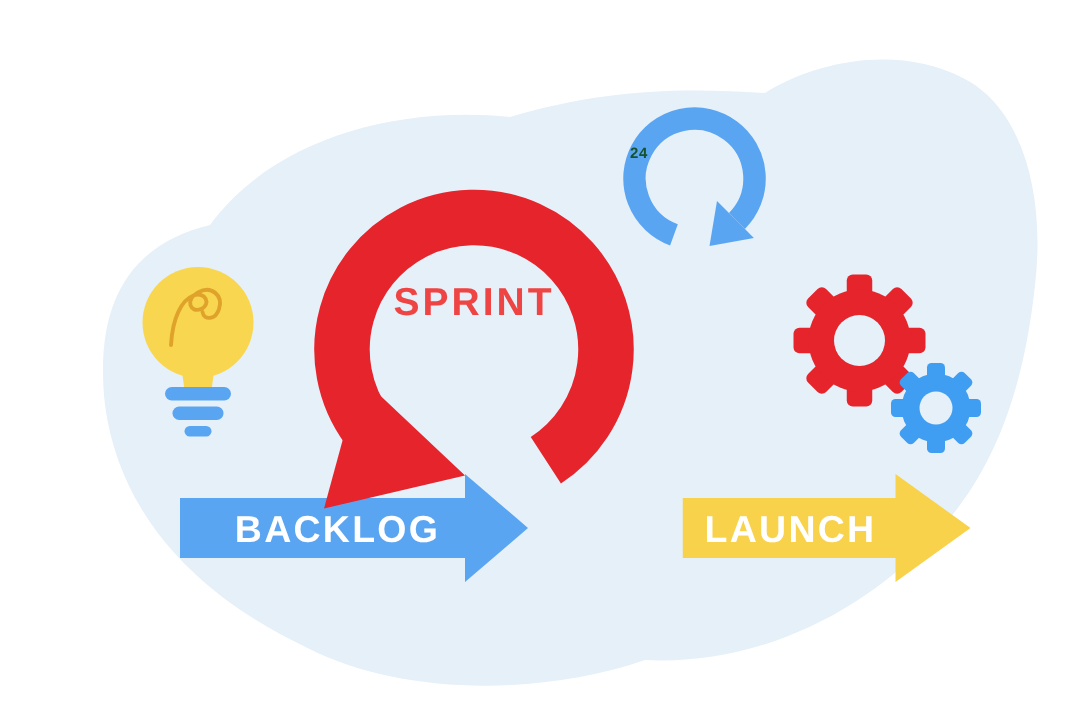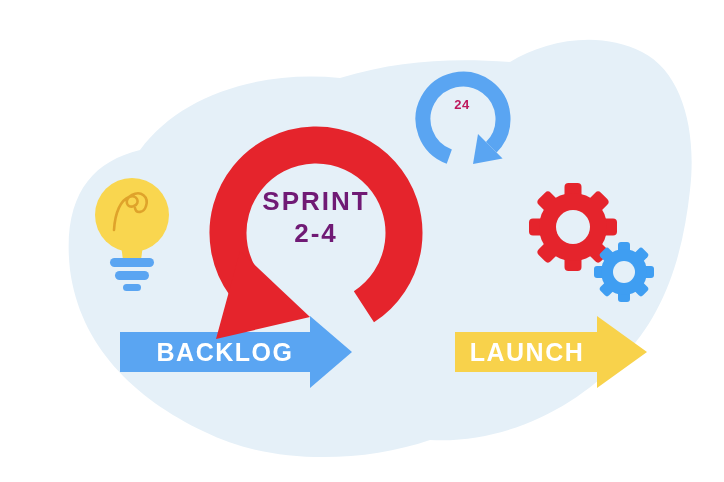--- a/index.html
+++ b/index.html
@@ -20,8 +20,8 @@
   }
   .daily-text {
     left:420px; top:97px; width:84px;
-    text-align:center; color:#be185d; font-weight:bold;
-    font-size:13px; line-height:1.25; letter-spacing:0.5px;
+    text-align:left; color:#14532d; font-weight:bold;
+    font-size:10px; line-height:1.25; letter-spacing:0.5px;
   }
 </style>
 </head>

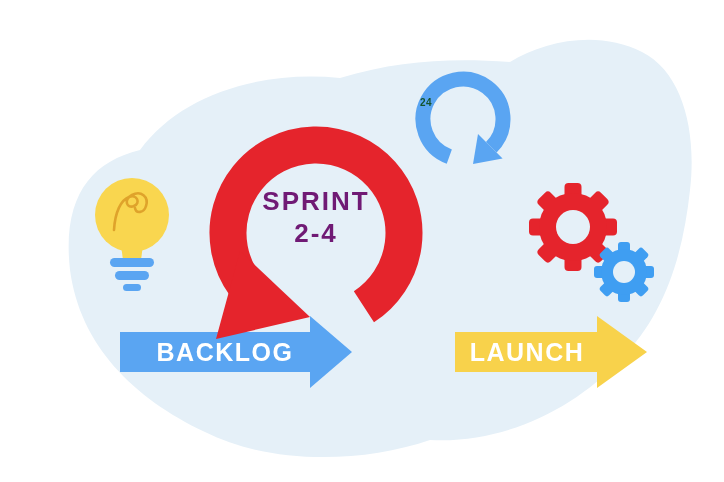--- a/index.html
+++ b/index.html
@@ -15,7 +15,7 @@
   }
   .sprint-text {
     left:236px; top:186px; width:160px;
-    text-align:center; color:#701a75; font-weight:bold;
+    text-align:center; color:#ef4444; font-weight:bold;
     font-size:26px; line-height:1.22; letter-spacing:2px;
   }
   .daily-text {

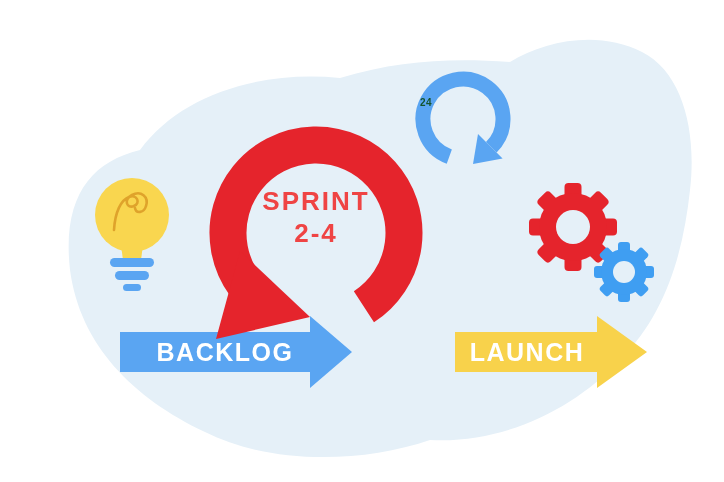--- a/index.html
+++ b/index.html
@@ -92,7 +92,6 @@
 
   <div class="abs sprint-text">
     <div>SPRINT</div>
-    <div>2-4</div>
   </div>
 
   <div class="abs daily-text">

